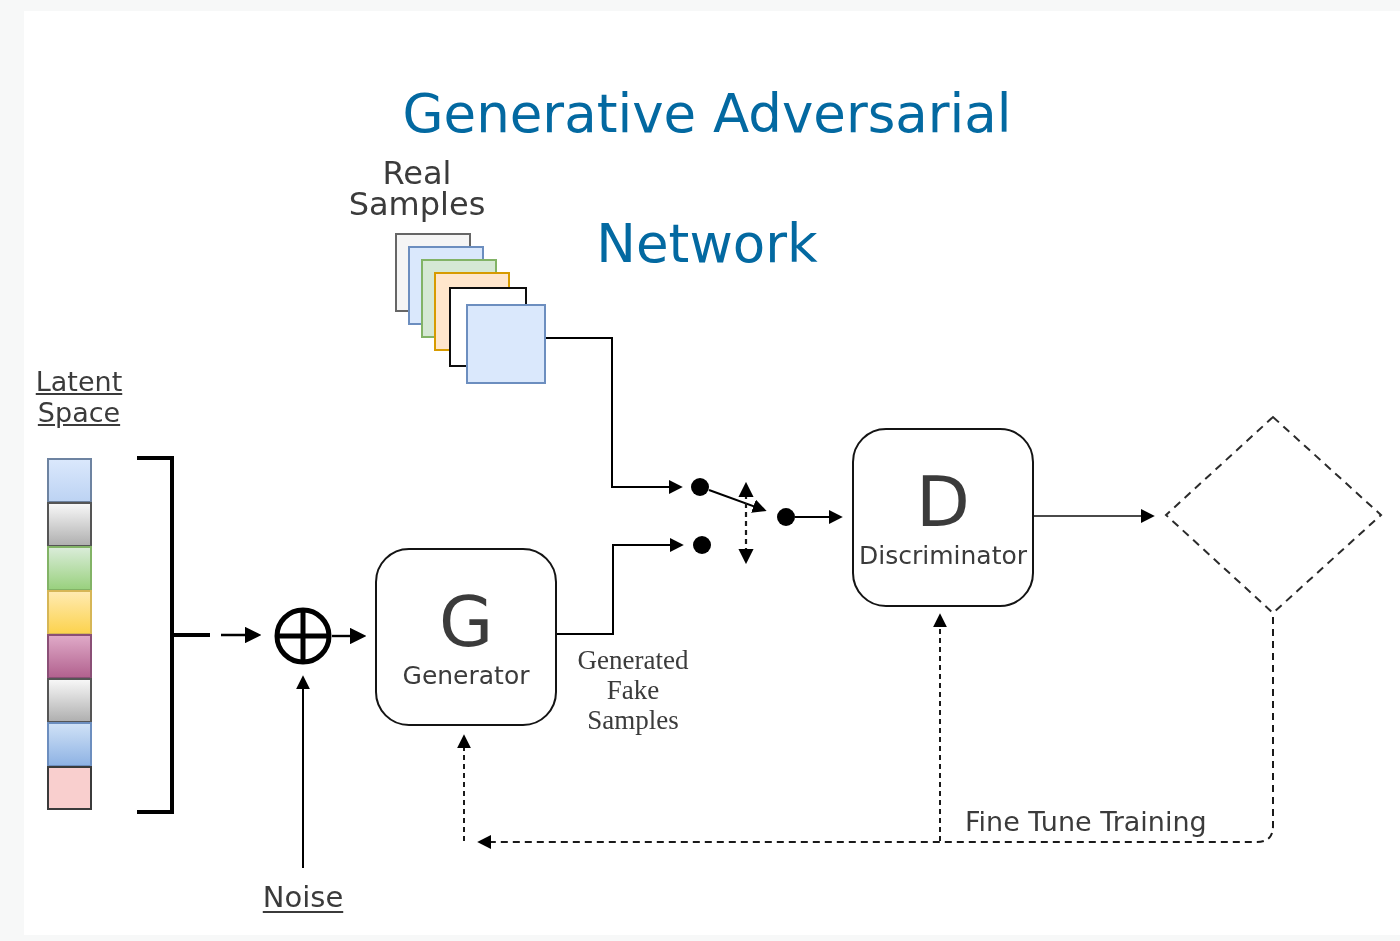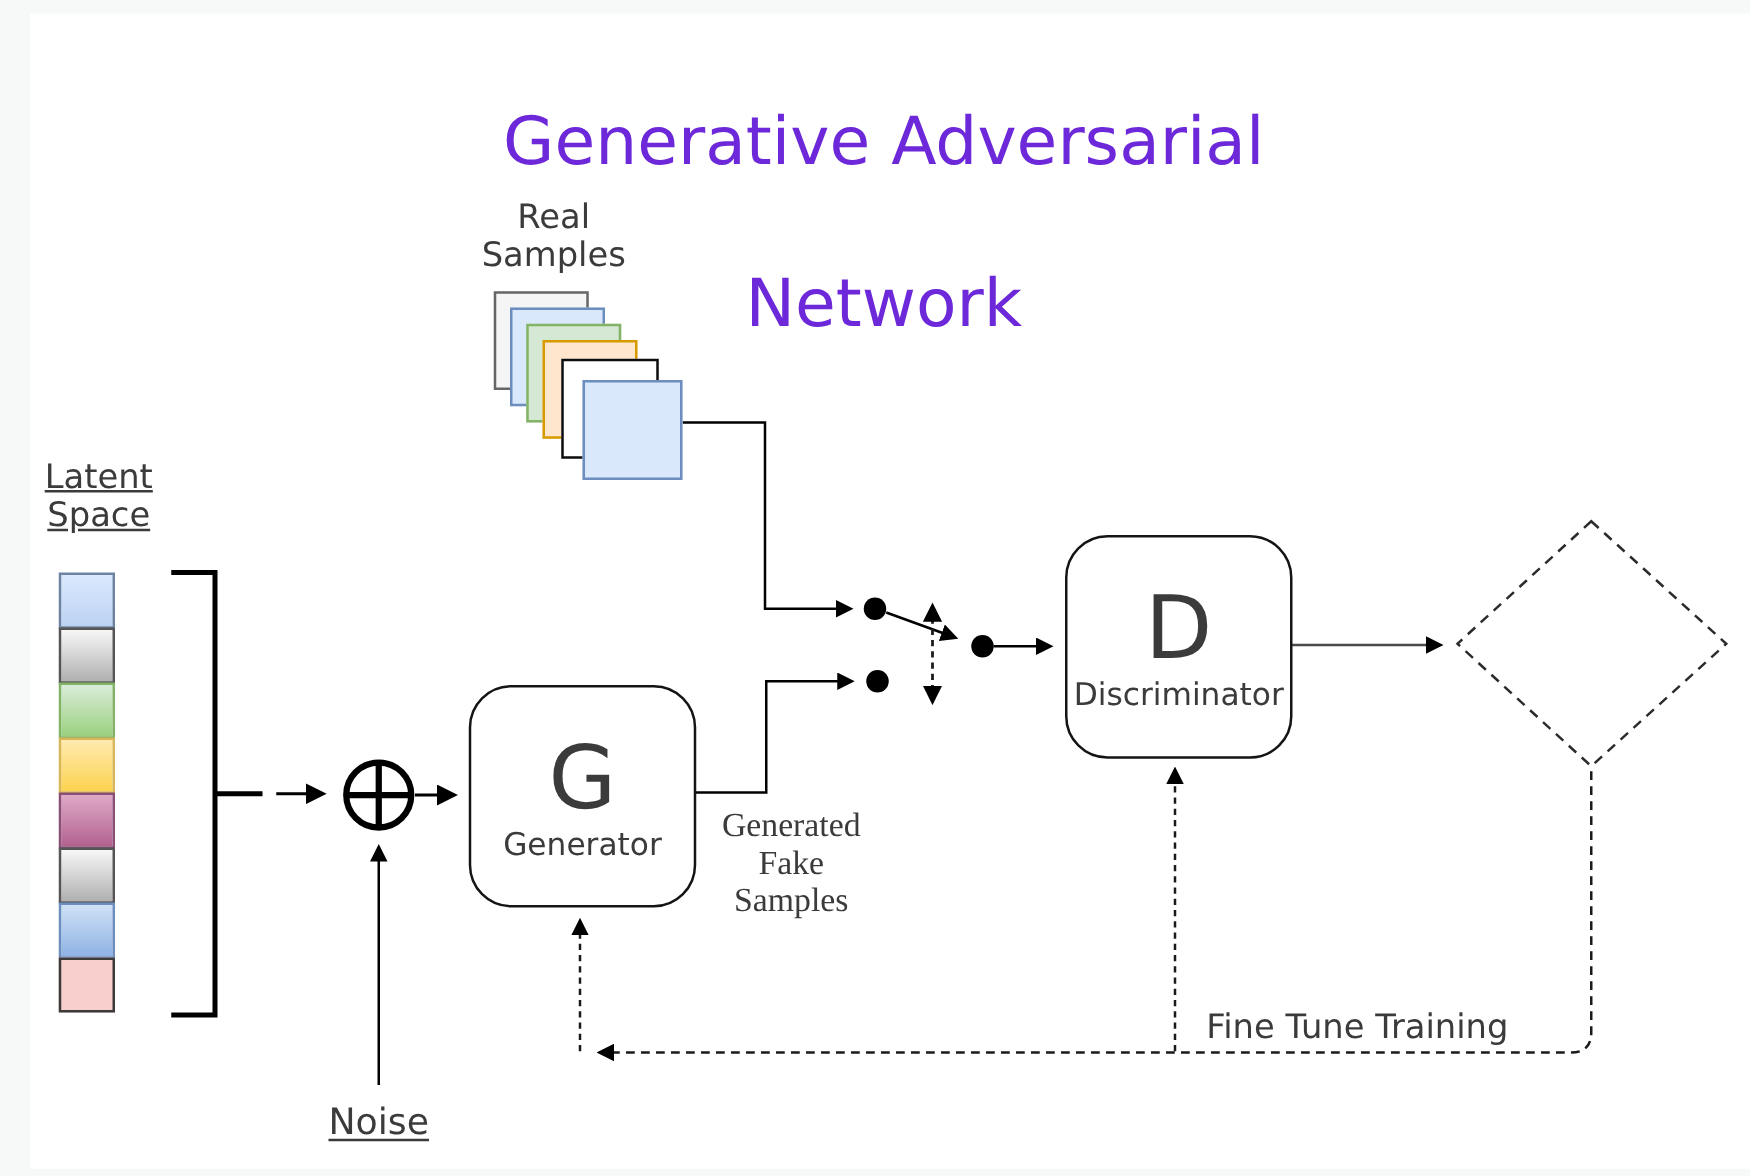--- a/index.html
+++ b/index.html
@@ -11,7 +11,7 @@
   .panel { position:absolute; left:24px; top:11px; width:1376px; height:924px; background:#ffffff; }
   svg.overlay { position:absolute; left:0; top:0; z-index:2; }
   .lbl { position:absolute; z-index:3; white-space:pre-line; text-align:center; transform:translateX(-50%); }
-  .title { left:707px; top:16px; font-size:53px; line-height:65px; color:#6d28d9; width:max-content; }
+  .title { left:707px; top:16px; font-size:53px; line-height:65px; color:#0369a1; width:max-content; }
   .real-samples-lbl { left:443px; top:158px; font-size:27px; line-height:31px; }
   .latent-lbl { left:79px; top:366px; font-size:27px; line-height:31px;text-decoration:underline; }
   .gen-fake-lbl { left:633px; top:645px; font-size:27px; line-height:30px;font-family:Liberation Serif, serif; }

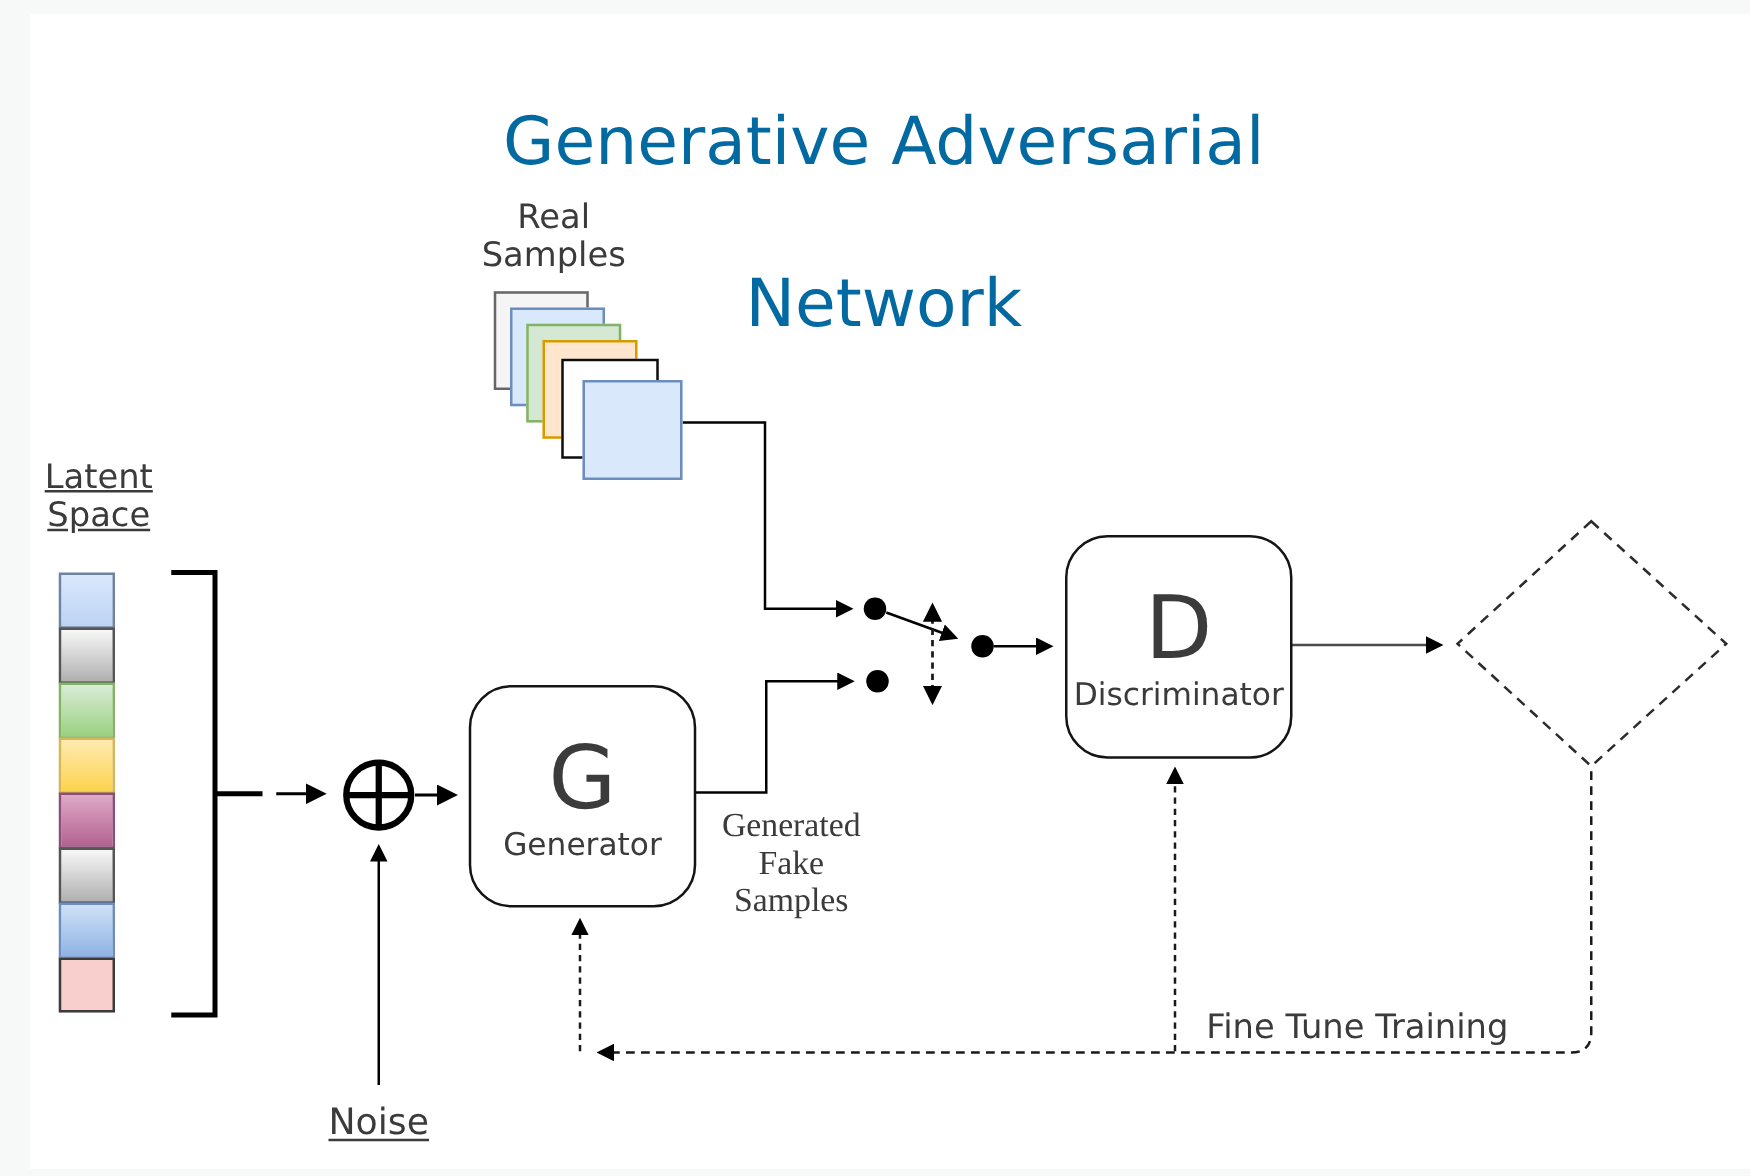--- a/index.html
+++ b/index.html
@@ -12,7 +12,7 @@
   svg.overlay { position:absolute; left:0; top:0; z-index:2; }
   .lbl { position:absolute; z-index:3; white-space:pre-line; text-align:center; transform:translateX(-50%); }
   .title { left:707px; top:16px; font-size:53px; line-height:65px; color:#0369a1; width:max-content; }
-  .real-samples-lbl { left:443px; top:158px; font-size:27px; line-height:31px; }
+  .real-samples-lbl { left:417px; top:158px; font-size:32px; line-height:31px; }
   .latent-lbl { left:79px; top:366px; font-size:27px; line-height:31px;text-decoration:underline; }
   .gen-fake-lbl { left:633px; top:645px; font-size:27px; line-height:30px;font-family:Liberation Serif, serif; }
   .fine-tune-lbl { left:965px; top:806px; font-size:27px; transform:none; white-space:nowrap;text-align:center; }

